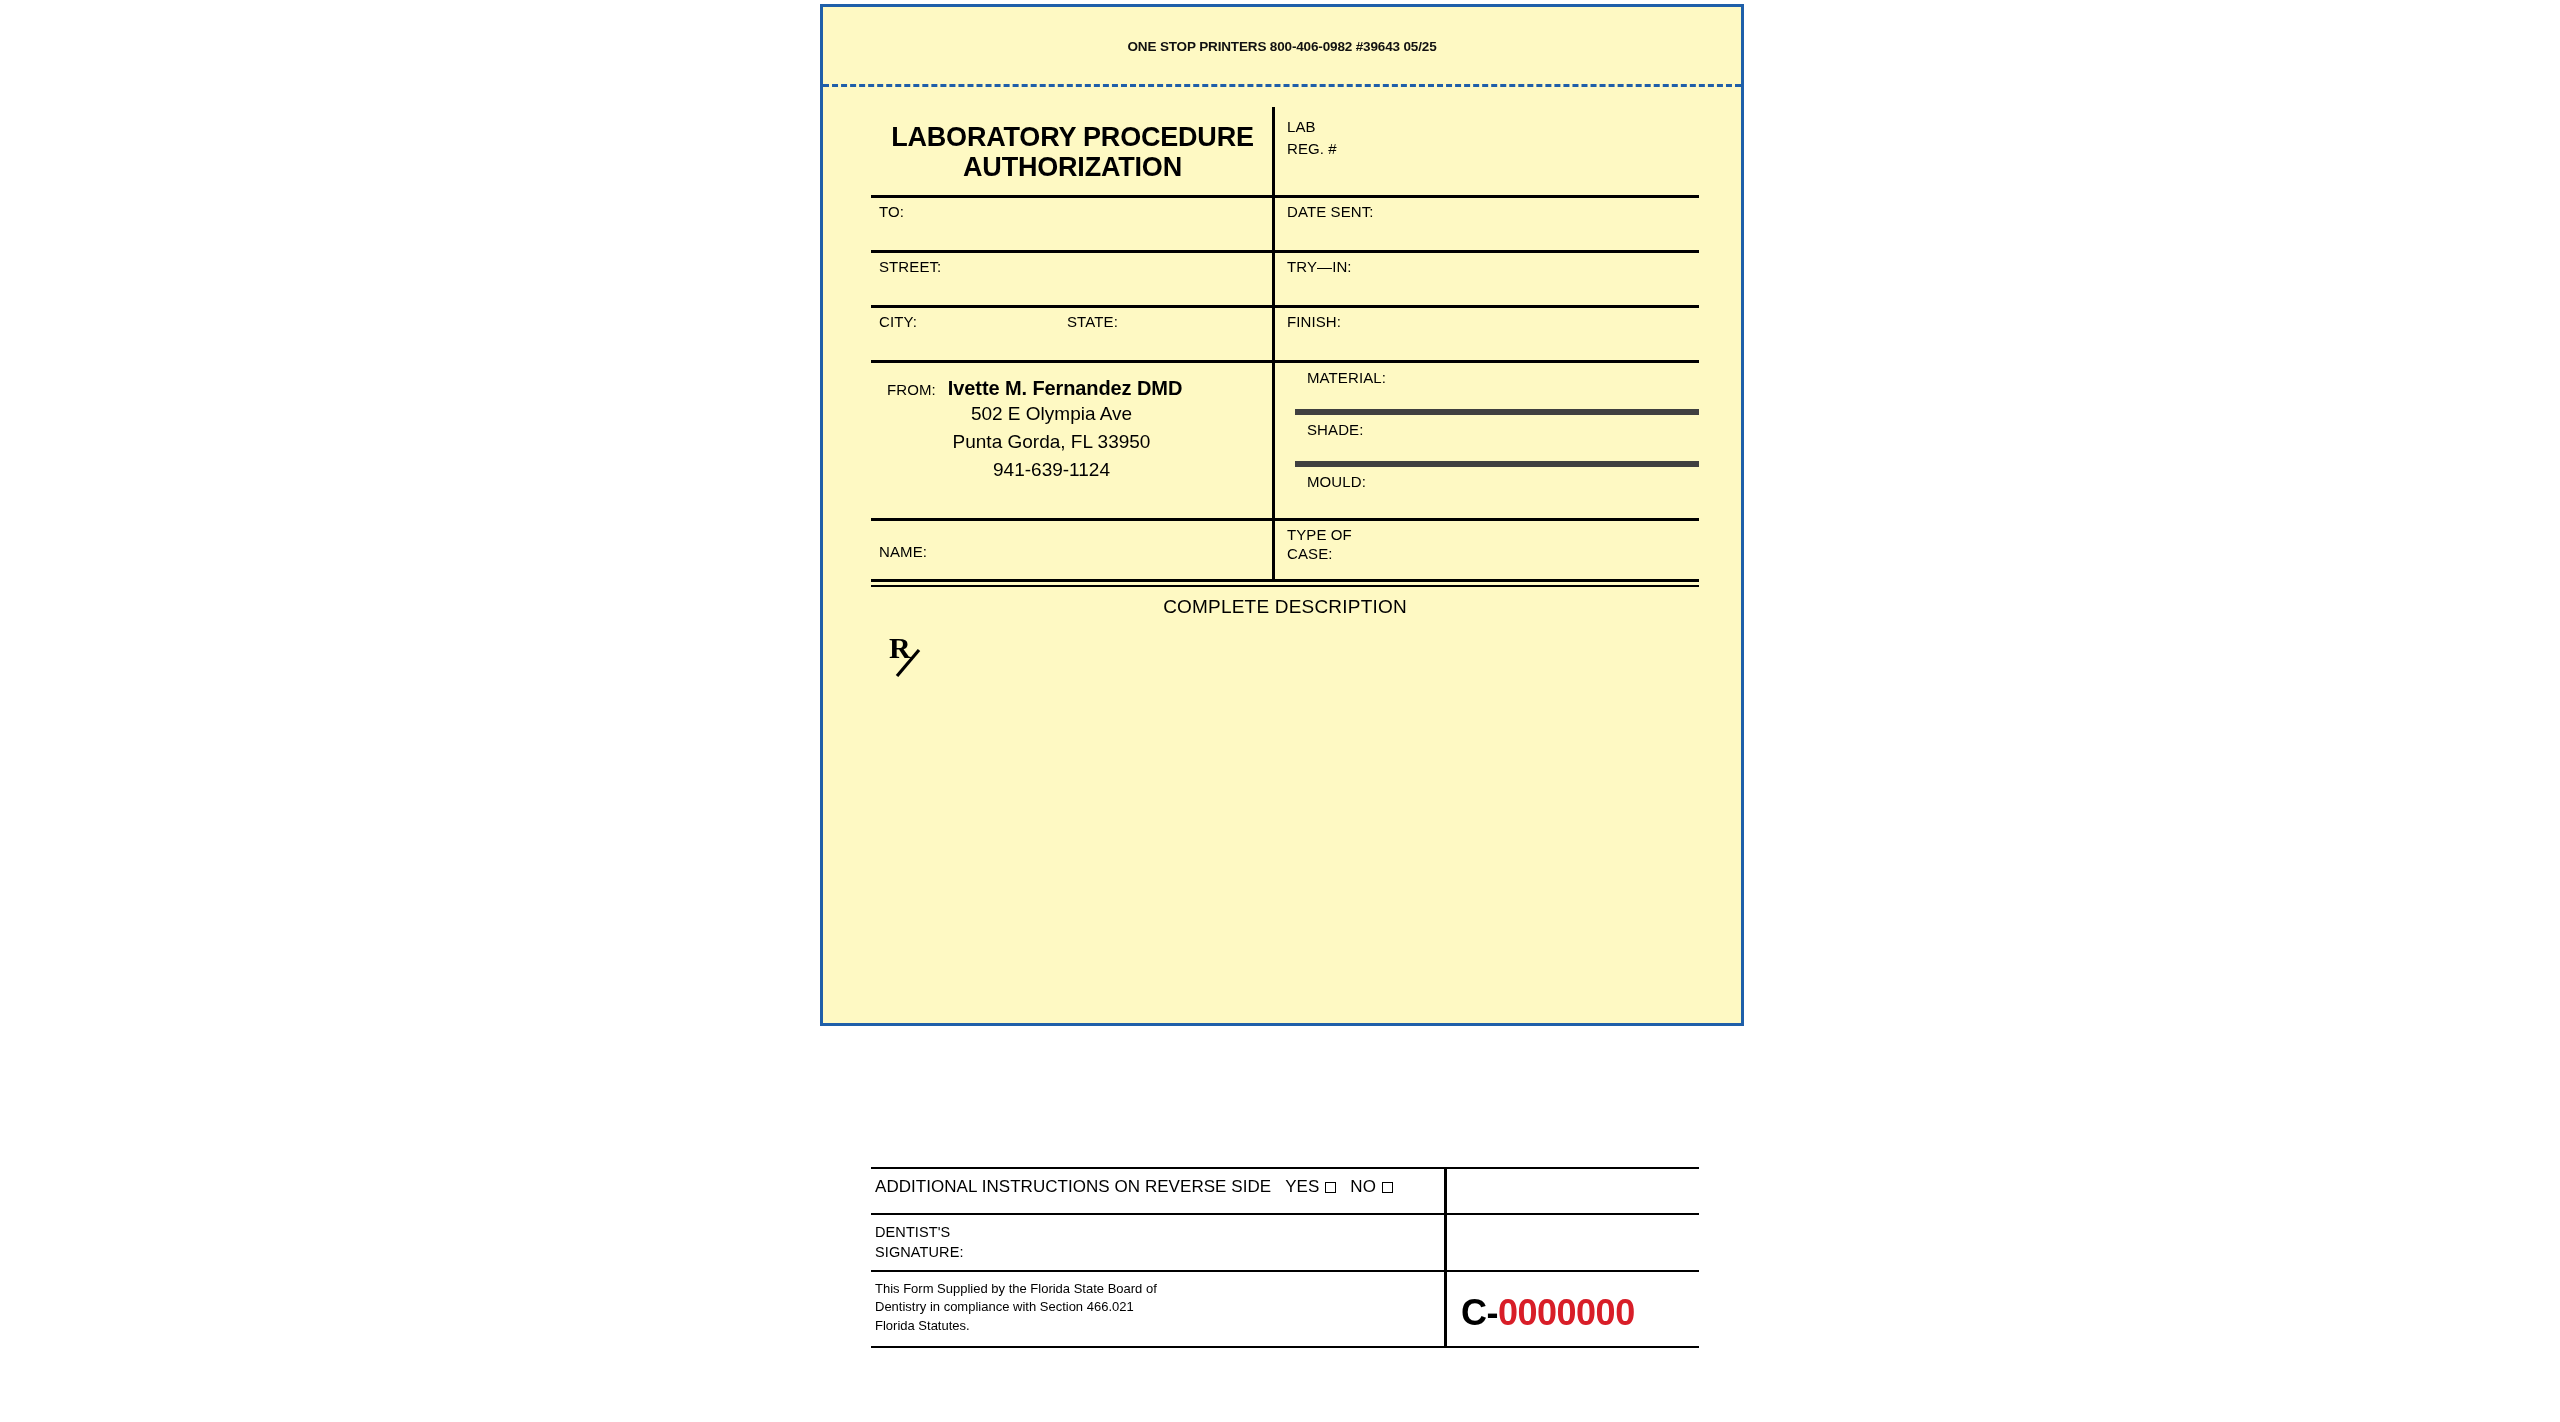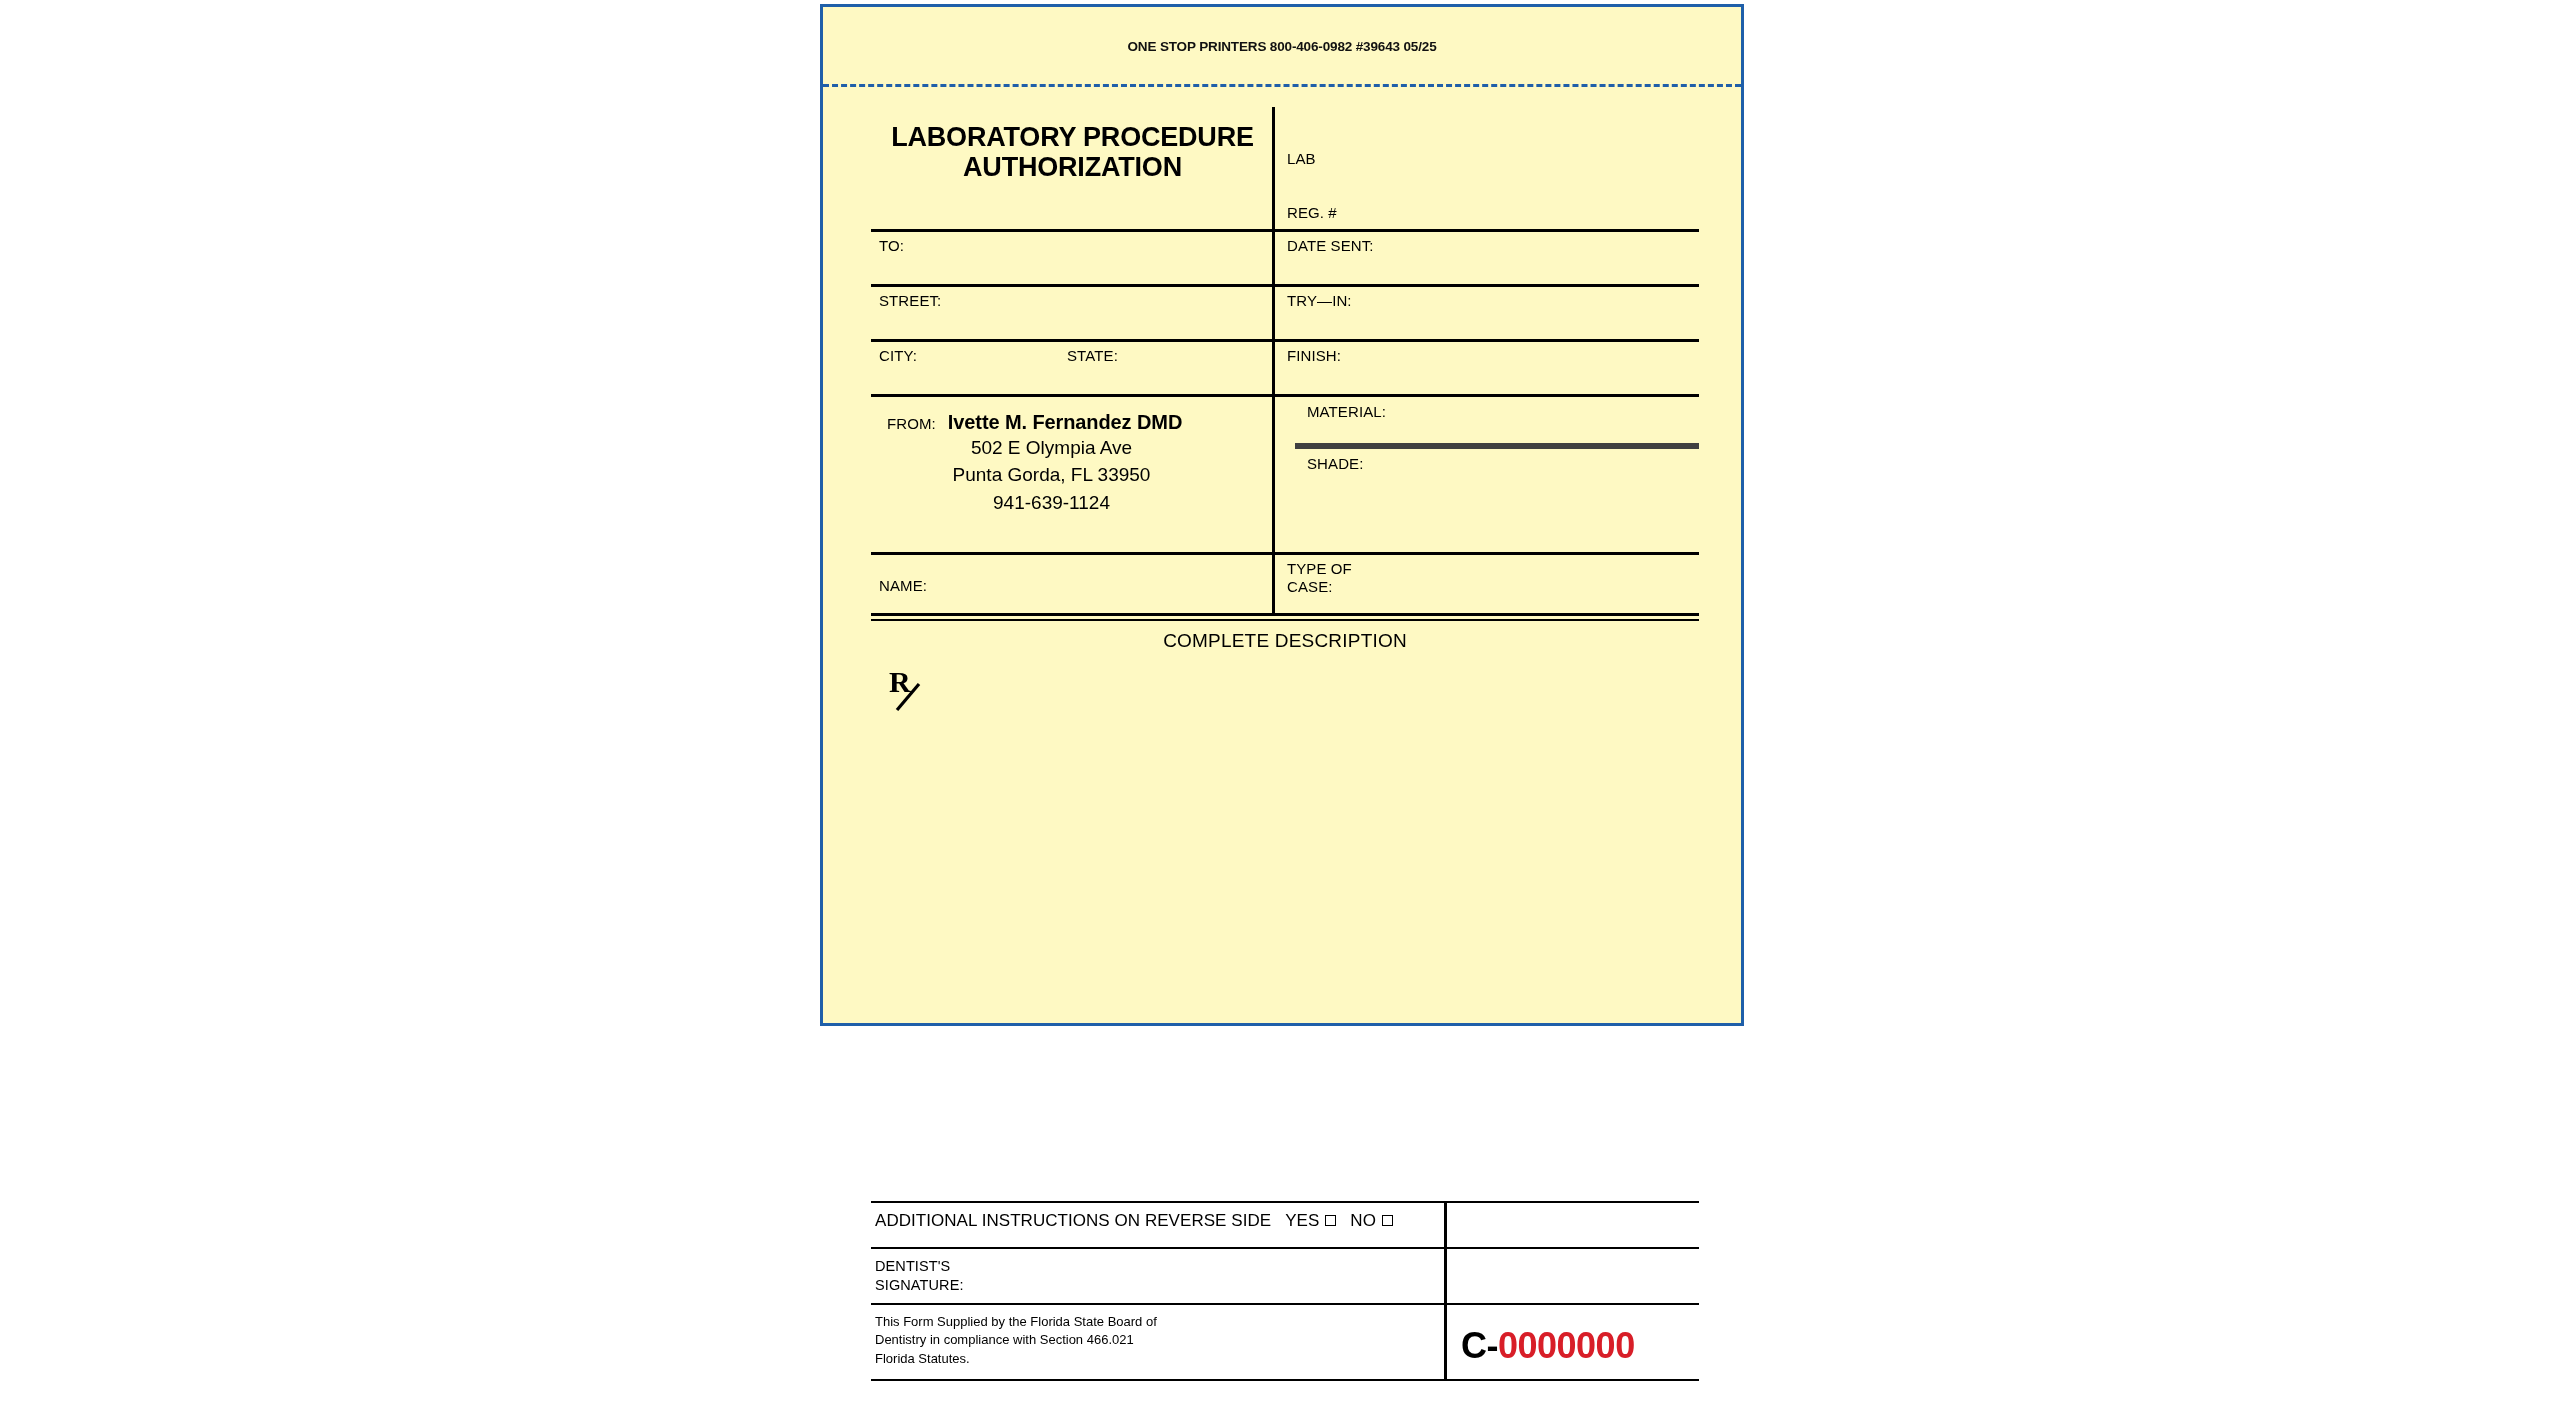--- a/index.html
+++ b/index.html
@@ -111,7 +111,7 @@
   #lab-reg {
     padding-top: 9px;
   }
-  #lab-reg .fld { line-height: 1.45; margin-top: 32px; }
+  #lab-reg .fld { line-height: 1.45; }
 
   
   .h-to      { min-height: 55px; }

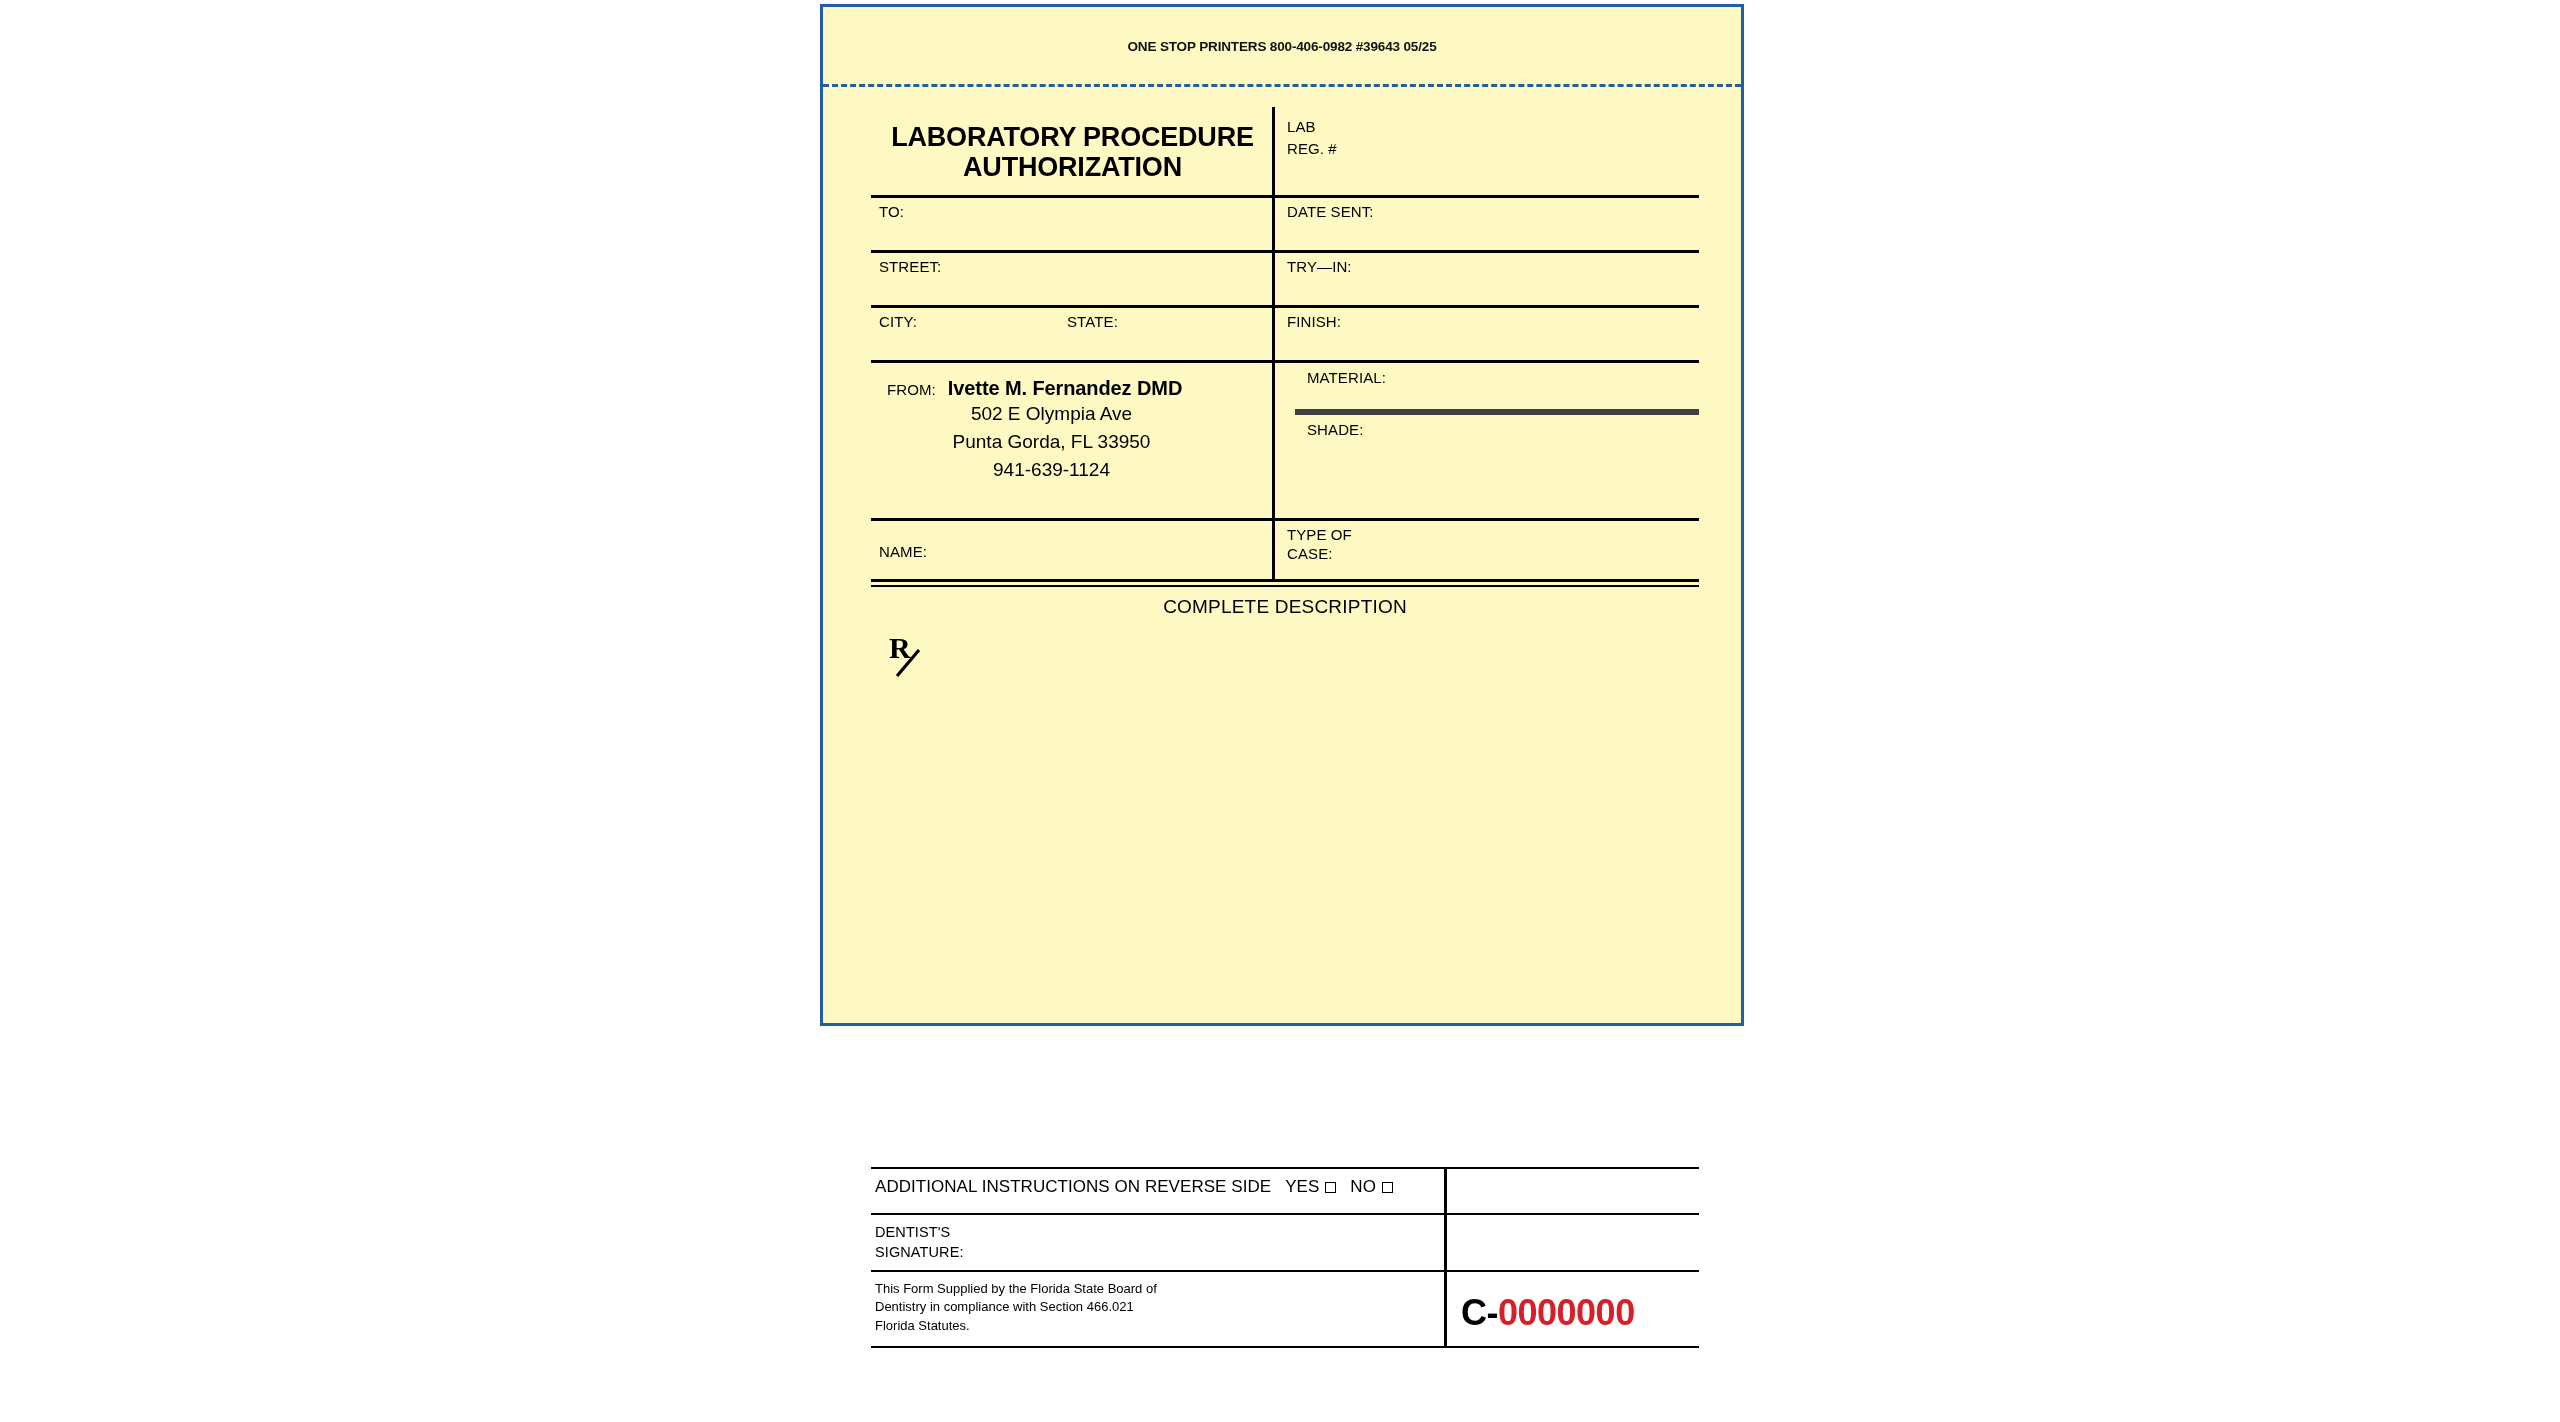--- a/index.html
+++ b/index.html
@@ -314,6 +314,9 @@
         </div>
         <div class="rcell" style="height:52px;">
           <div class="fld">SHADE:</div>
+        </div>
+        <div class="rcell" style="height:50px;">
+          <div class="fld">MOULD:</div>
         </div>
       </div>
     </div>

